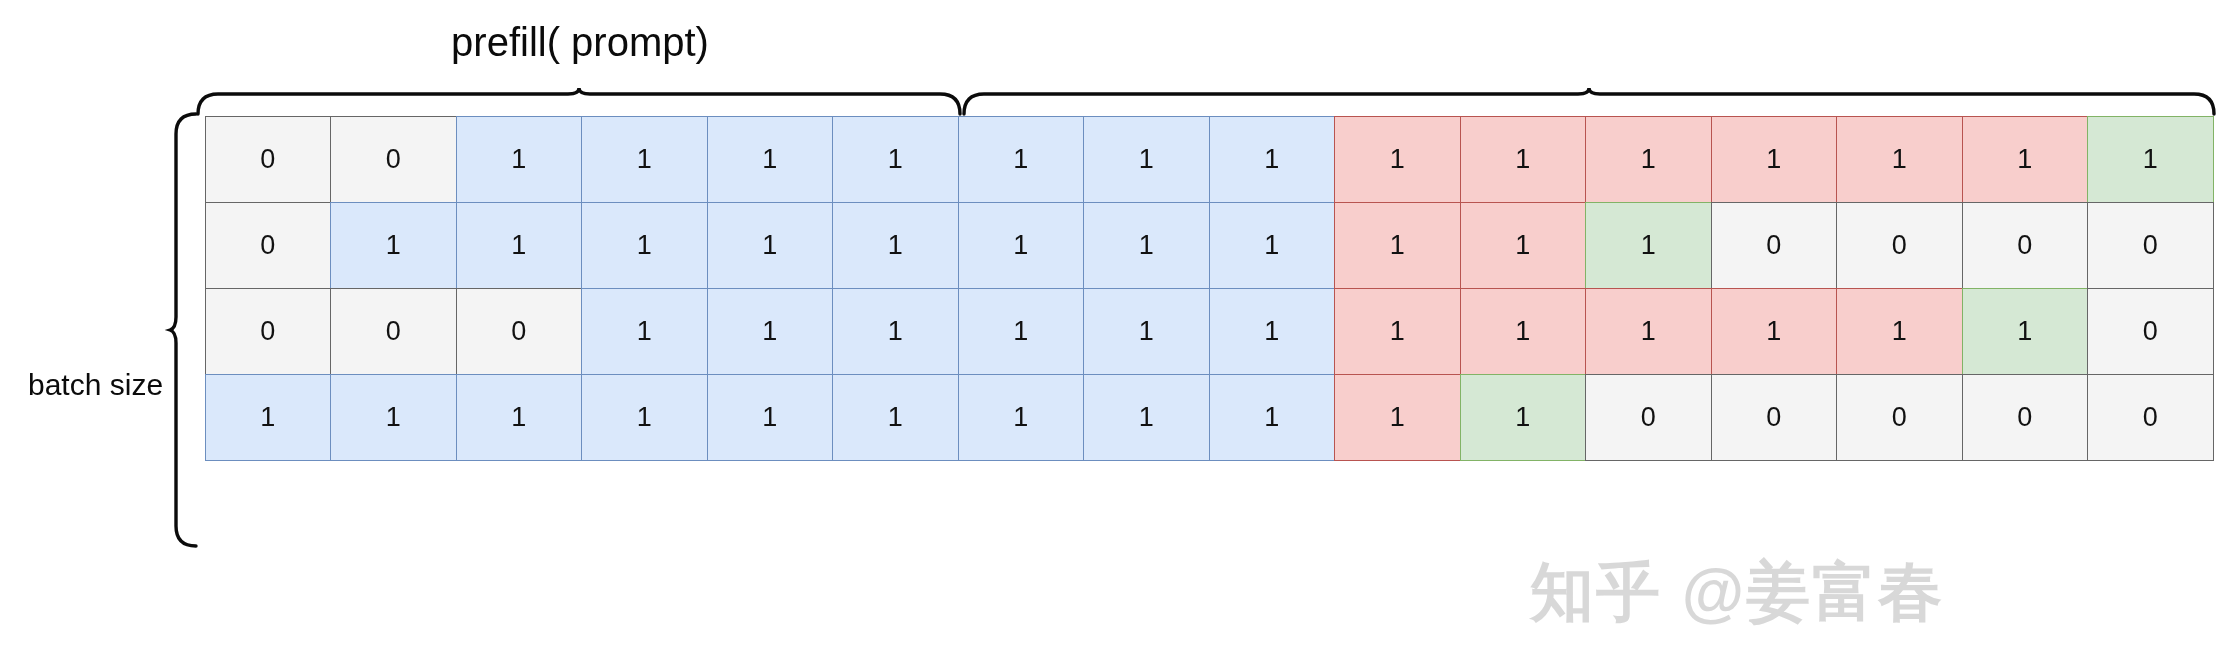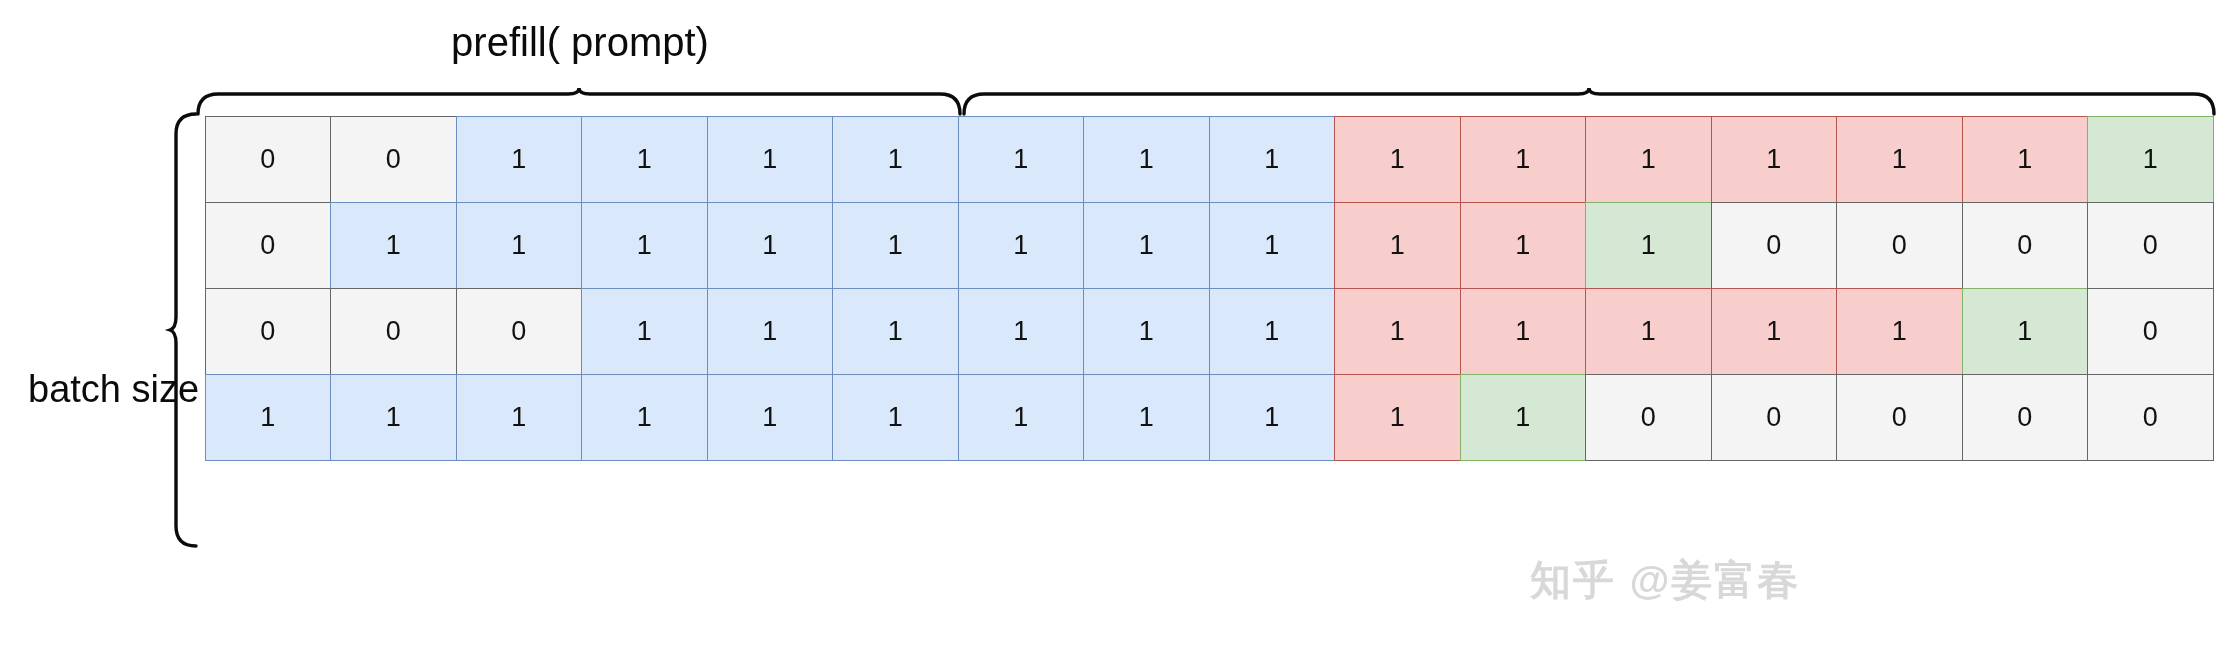--- a/index.html
+++ b/index.html
@@ -40,7 +40,7 @@
     position: absolute;
     left: 28px;
     top: 370px;
-    font-size: 38px;
+    font-size: 30px;
     color: #0b0b0b;
     white-space: nowrap;
     line-height: 1;

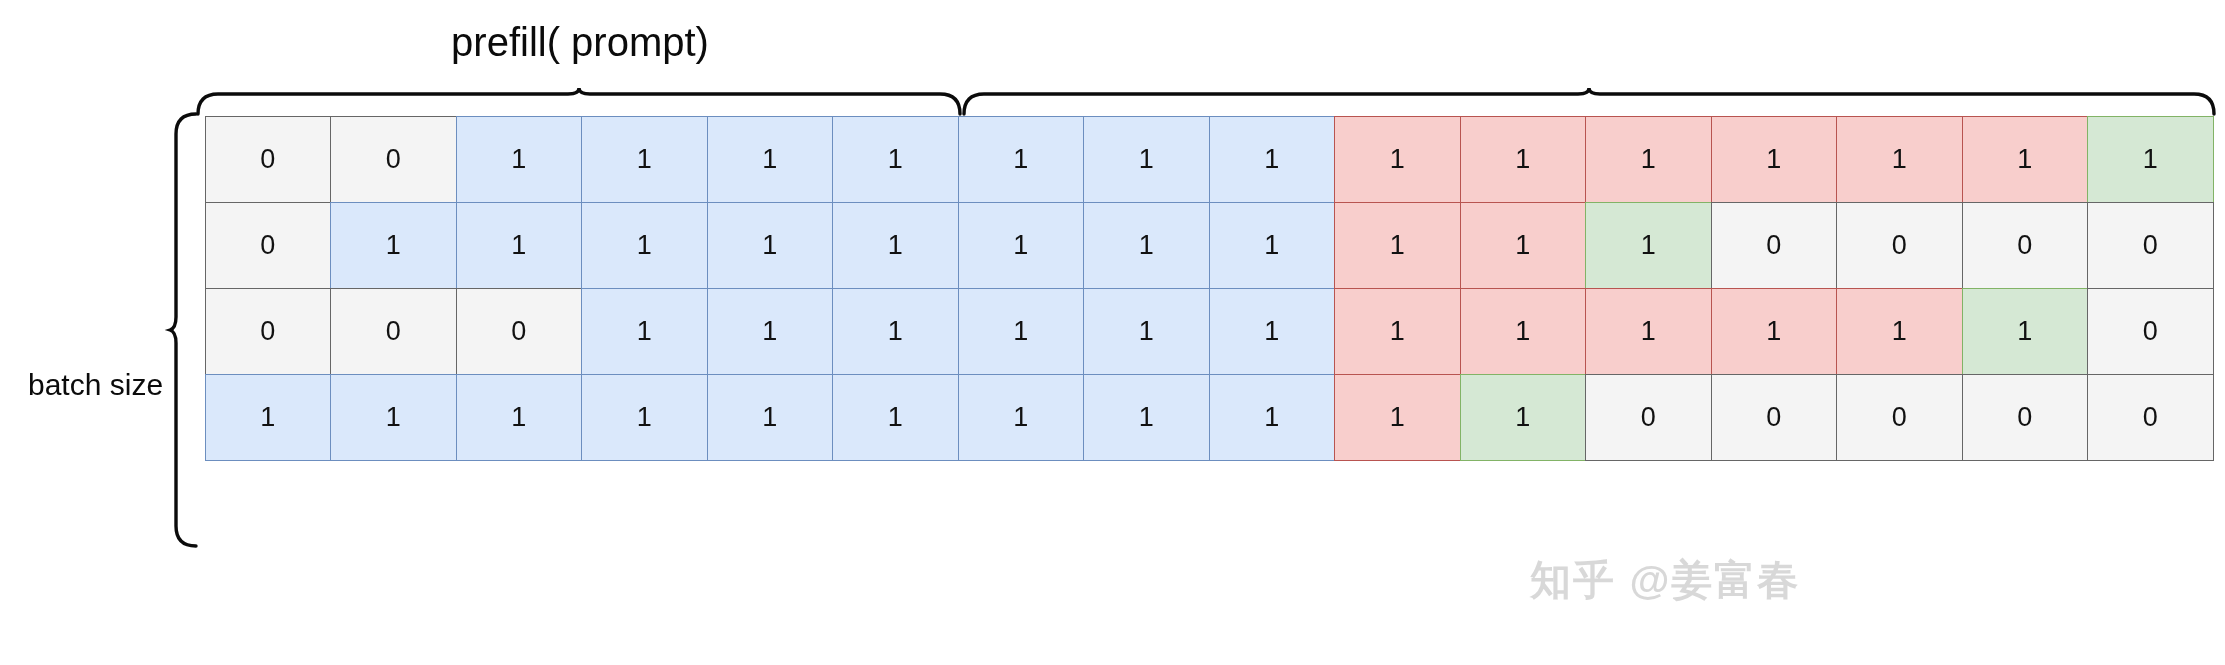--- a/index.html
+++ b/index.html
@@ -105,7 +105,7 @@
     position: absolute;
     left: 1530px;
     top: 560px;
-    font-size: 41px;
+    font-size: 64px;
     font-weight: bold;
     color: rgba(125,125,125,0.30);
     letter-spacing: 2px;

